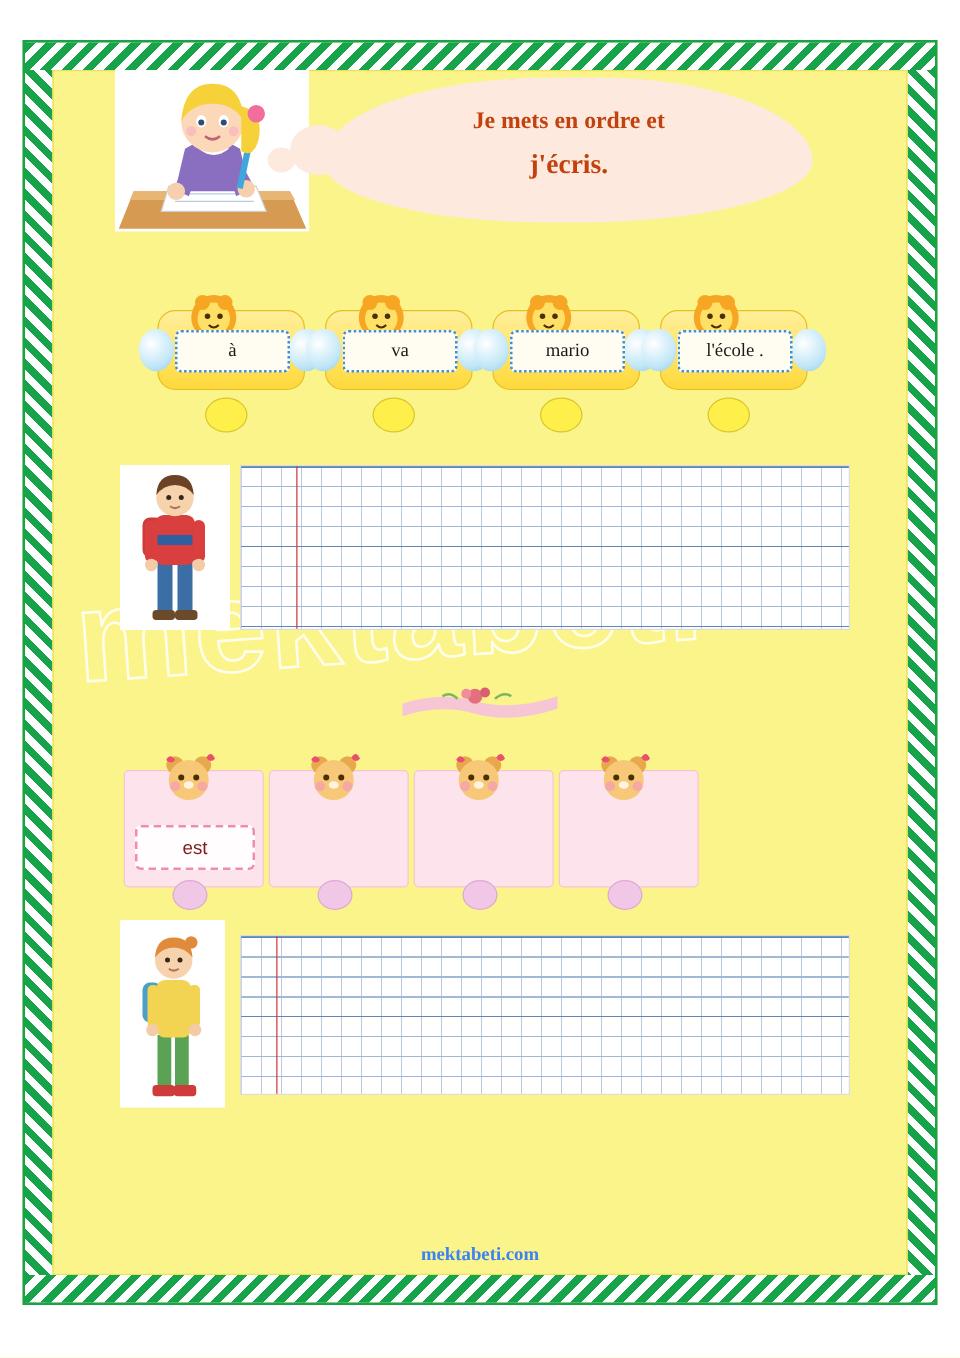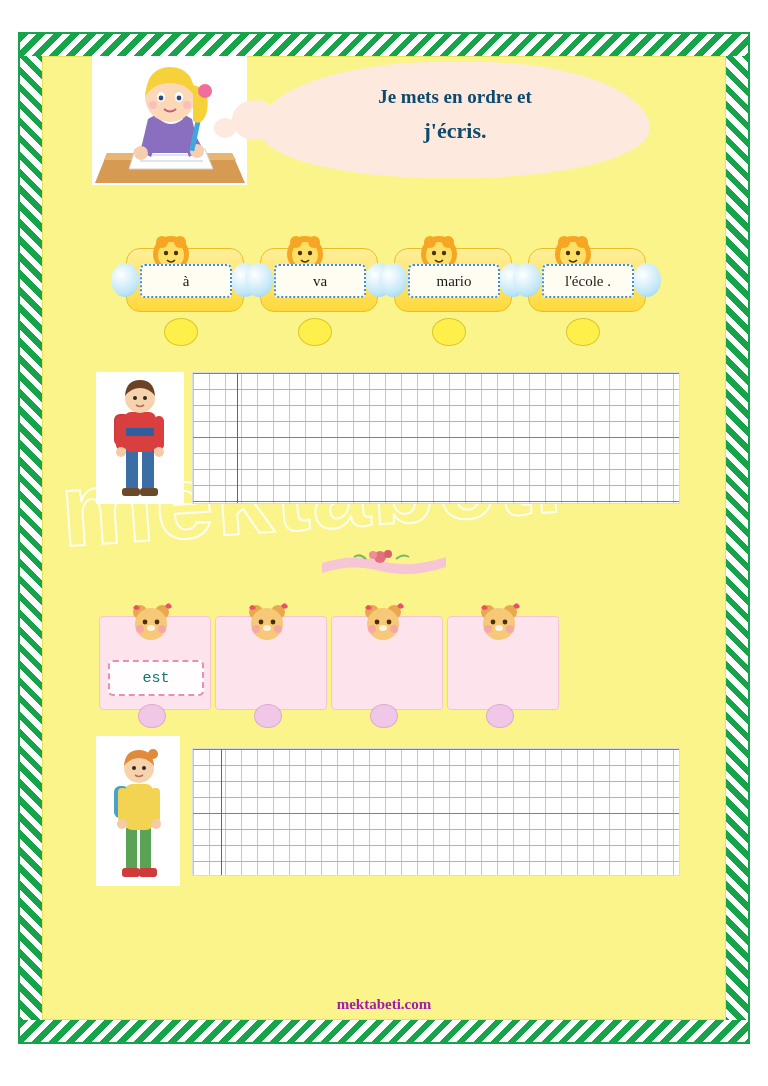--- a/index.html
+++ b/index.html
@@ -123,7 +123,7 @@
     position: absolute;
     width: 100%;
     text-align: center;
-    color: #0c4a6e;
+    color: #c2410c;
     font-family: "Liberation Serif", serif;
     font-weight: bold;
   }

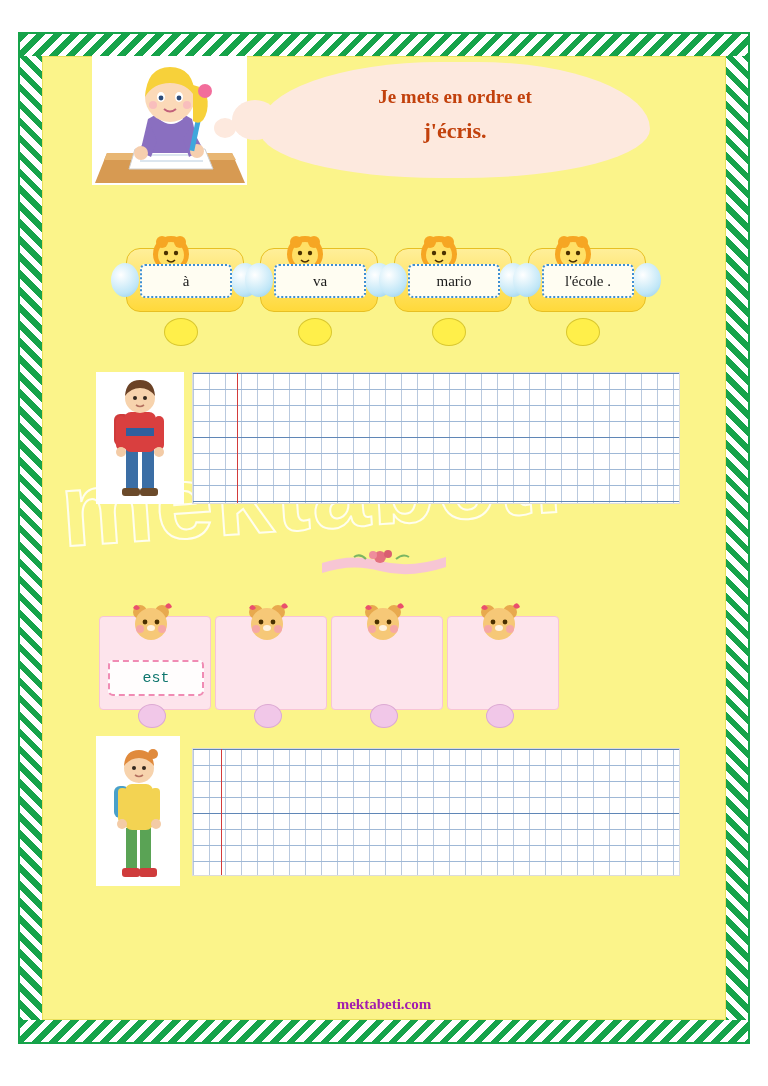--- a/index.html
+++ b/index.html
@@ -257,9 +257,9 @@
     display: flex;
     align-items: center;
     justify-content: center;
-    font-family: Liberation Mono, monospace;
+    font-family: Liberation Sans, sans-serif;
     font-size: 15px;
-    color: #0f766e;
+    color: #7f1d1d;
     z-index: 4;
   }
   .bear-circle {

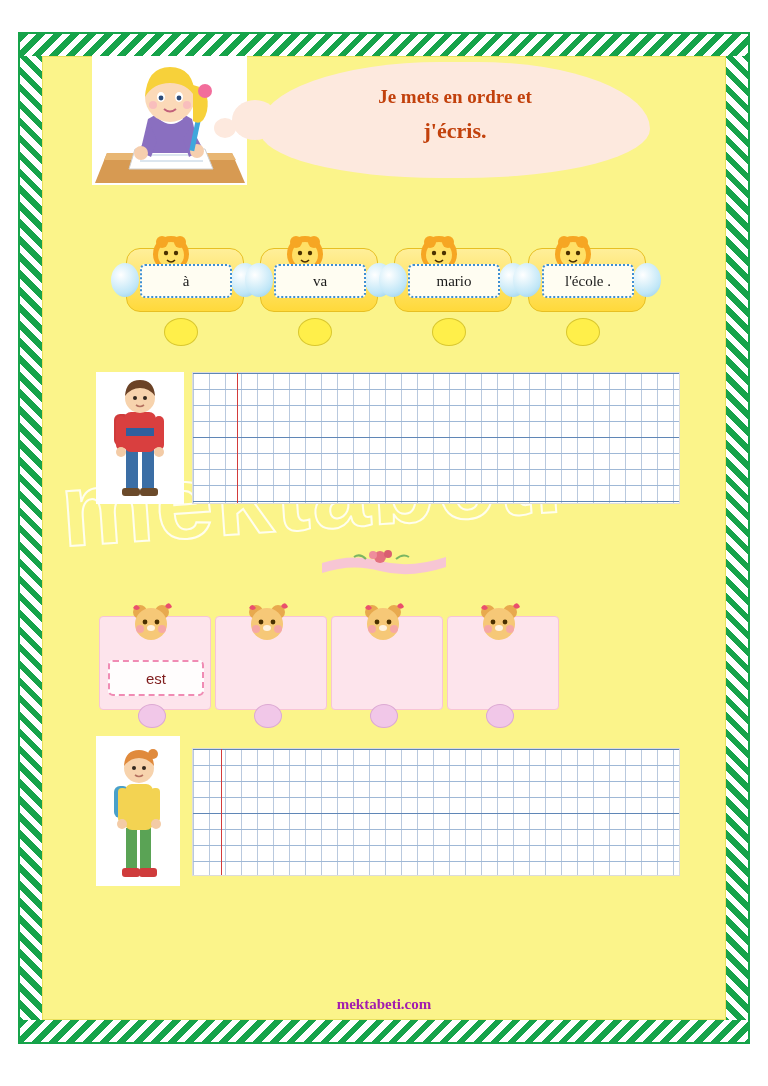--- a/index.html
+++ b/index.html
@@ -323,7 +323,7 @@
     top: 996px;
     width: 768px;
     text-align: center;
-    color: #a21caf;
+    color: #3b82f6;
     font-family: "Liberation Serif", serif;
     font-weight: bold;
     font-size: 15px;

